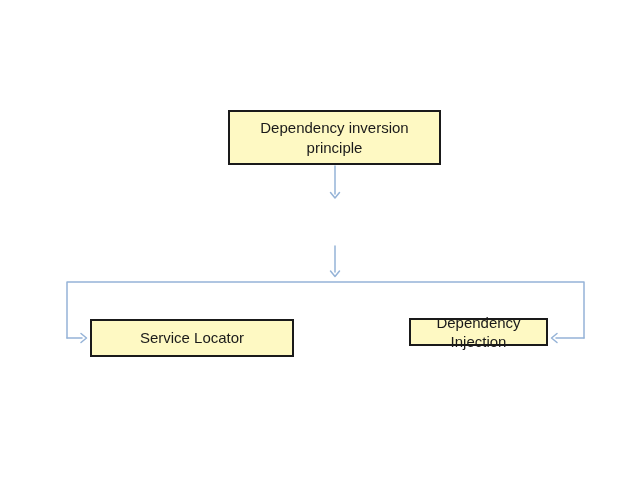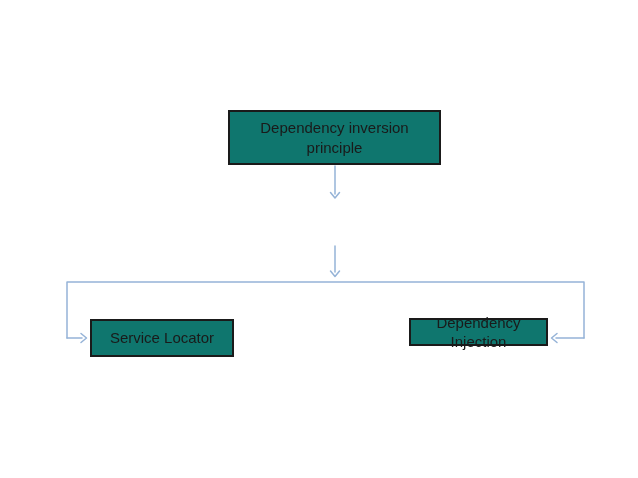--- a/index.html
+++ b/index.html
@@ -34,7 +34,7 @@
     position: absolute;
     box-sizing: border-box;
     border: 2px solid var(--color-node-border, #1a1a1a);
-    background: #0f766e;
+    background: #fef9c3;
     display: flex;
     align-items: center;
     justify-content: center;

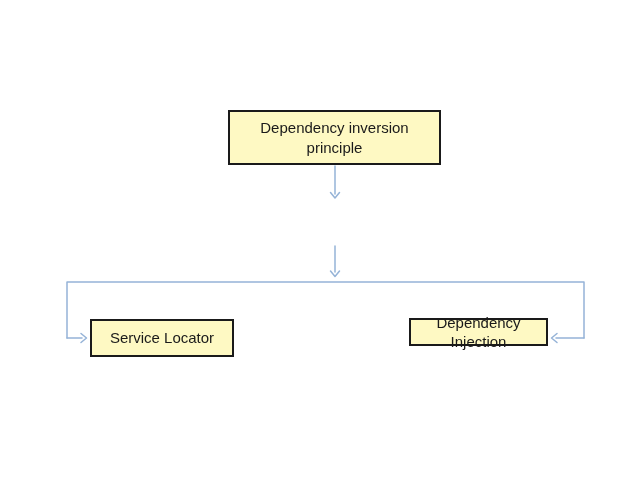--- a/index.html
+++ b/index.html
@@ -46,7 +46,7 @@
   }
   .node-dip { left: 228px; top: 110px; width: 213px; height: 55px; }
   .node-ioc { left: 228px; top: 200px; width: 213px; height: 45px; }
-  .node-sl  { left: 90px;  top: 319px; width: 144px; height: 38px; }
+  .node-sl  { left: 90px;  top: 319px; width: 204px; height: 38px; }
   .node-di  { left: 409px; top: 318px; width: 139px; height: 28px; }
 </style>
 </head>

